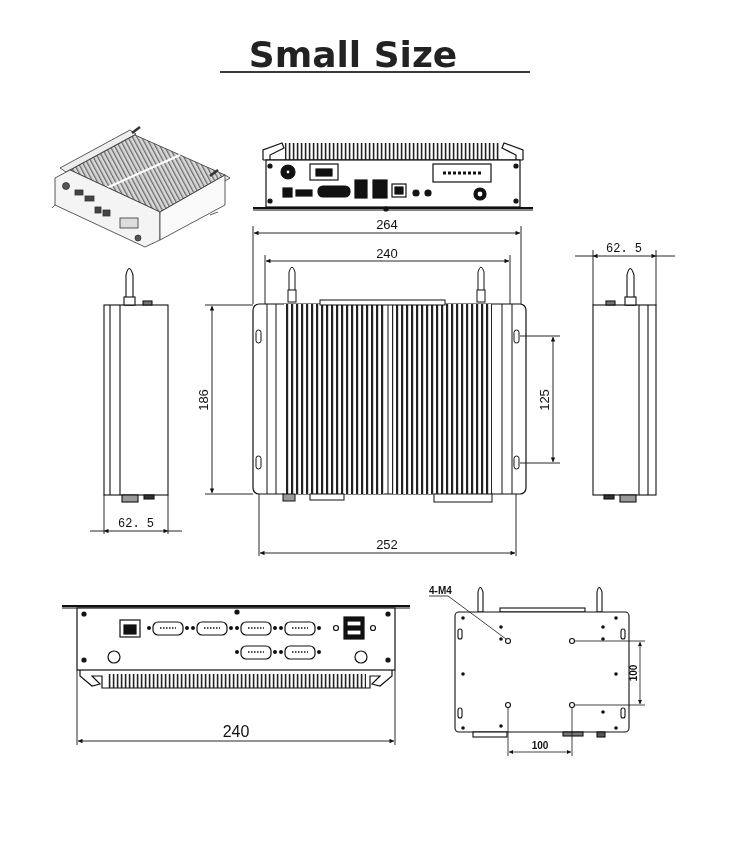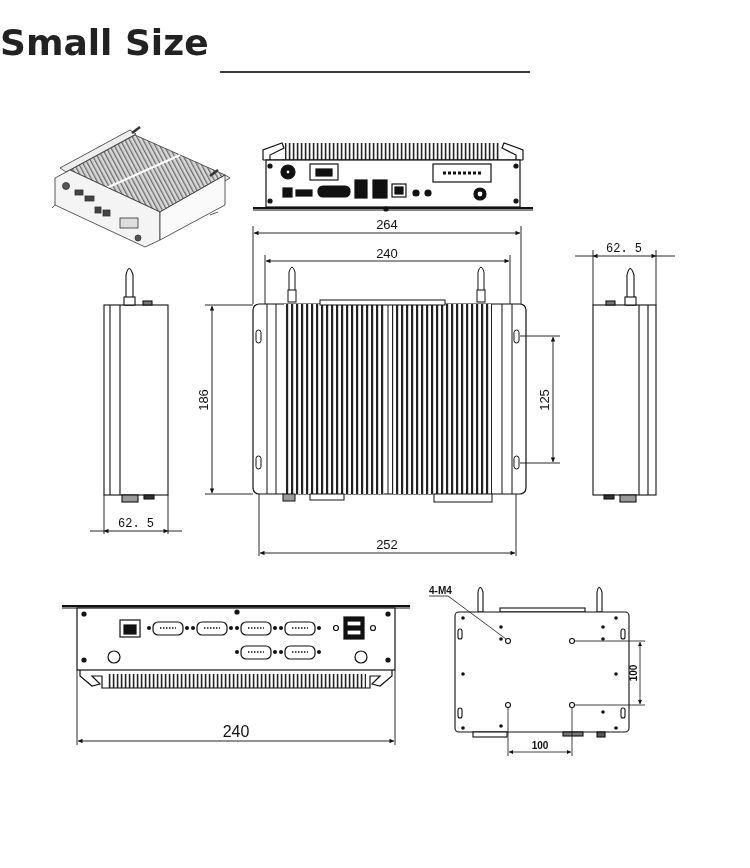--- a/index.html
+++ b/index.html
@@ -4,7 +4,7 @@
 <style>
   html, body { margin: 0; padding: 0; background: #ffffff; }
   body { width: 750px; height: 868px; position: relative; overflow: hidden; font-family: "Liberation Sans", sans-serif; }
-  .title { position: absolute; left: 0; top: 22px; width: 706px; font-family: "DejaVu Sans", sans-serif; font-weight: bold; font-size: 36px; color: #222222; letter-spacing: 0px; }
+  .title { position: absolute; left: 0; top: 34px; width: 706px; text-align: center; font-family: "DejaVu Sans", sans-serif; font-weight: bold; font-size: 36px; color: #222222; letter-spacing: 0px; }
   .title-rule { position: absolute; left: 220px; top: 71px; width: 310px; height: 2px; background: #3a3a3a; }
   svg.drawing { position: absolute; left: 0; top: 0; }
   .dim { font-family: "Liberation Sans", sans-serif; font-size: 13px; fill: #111111; }

